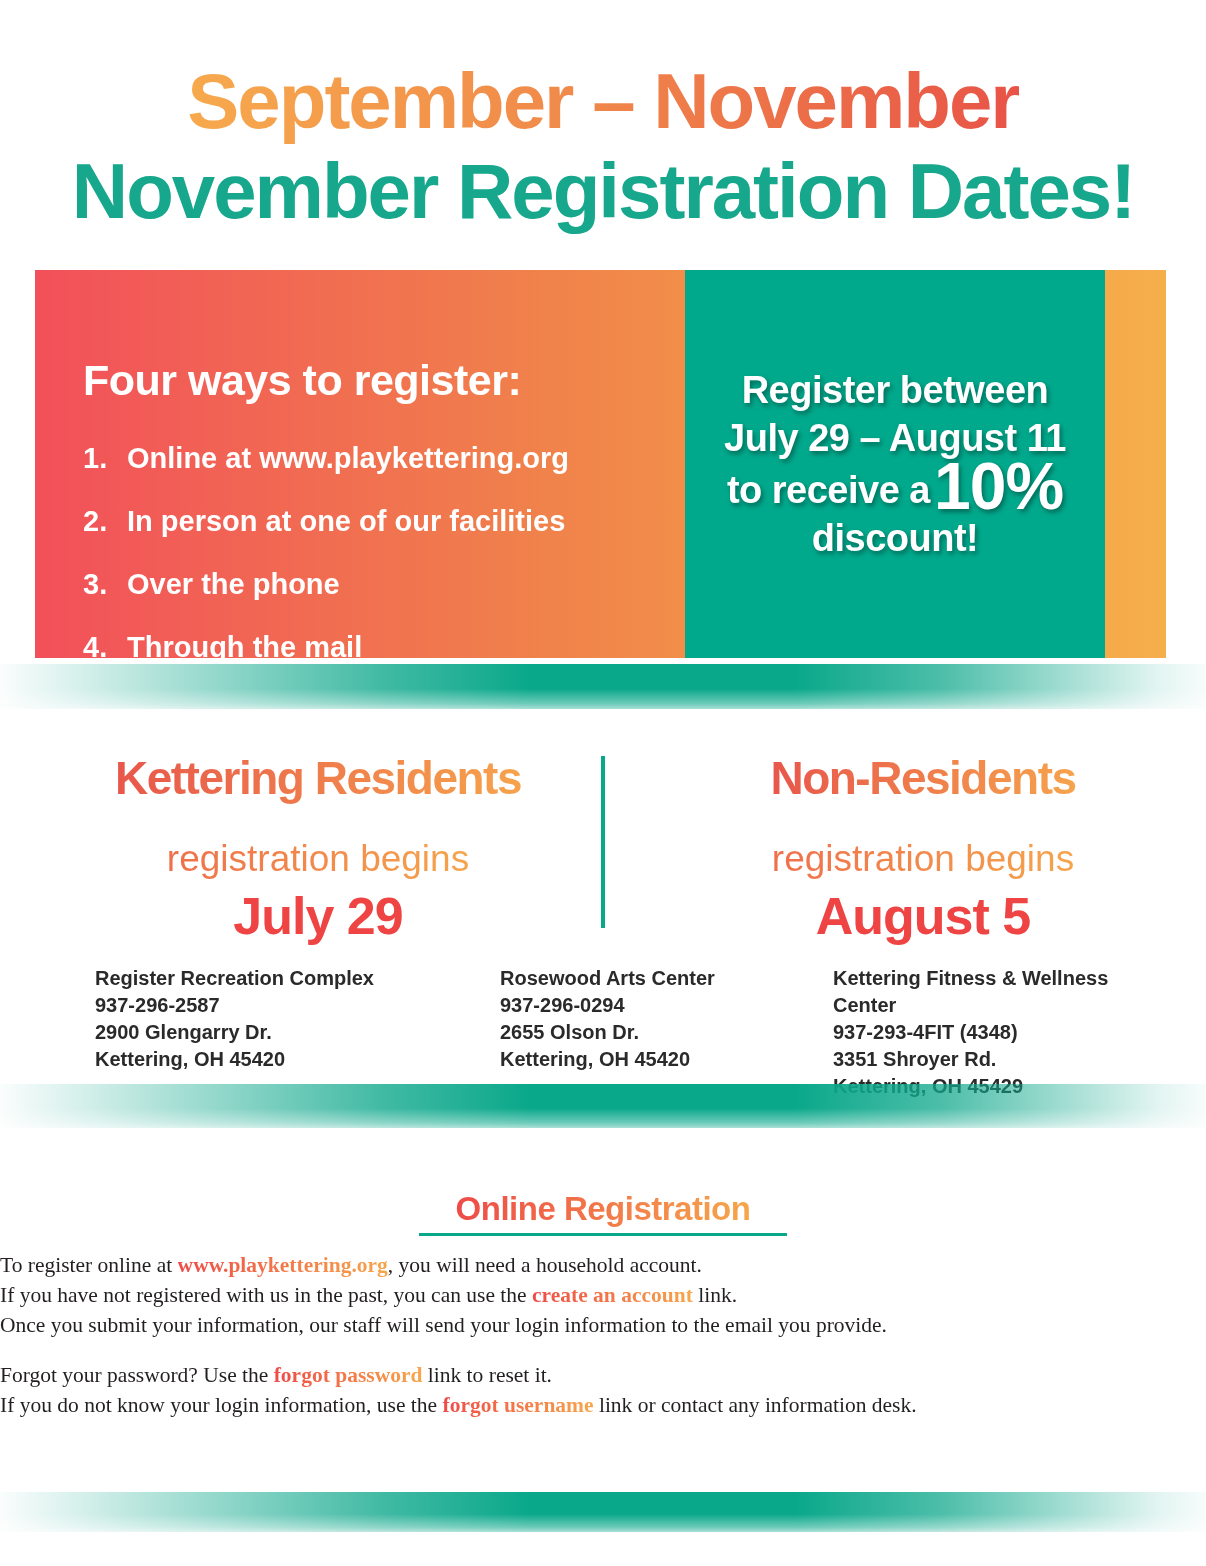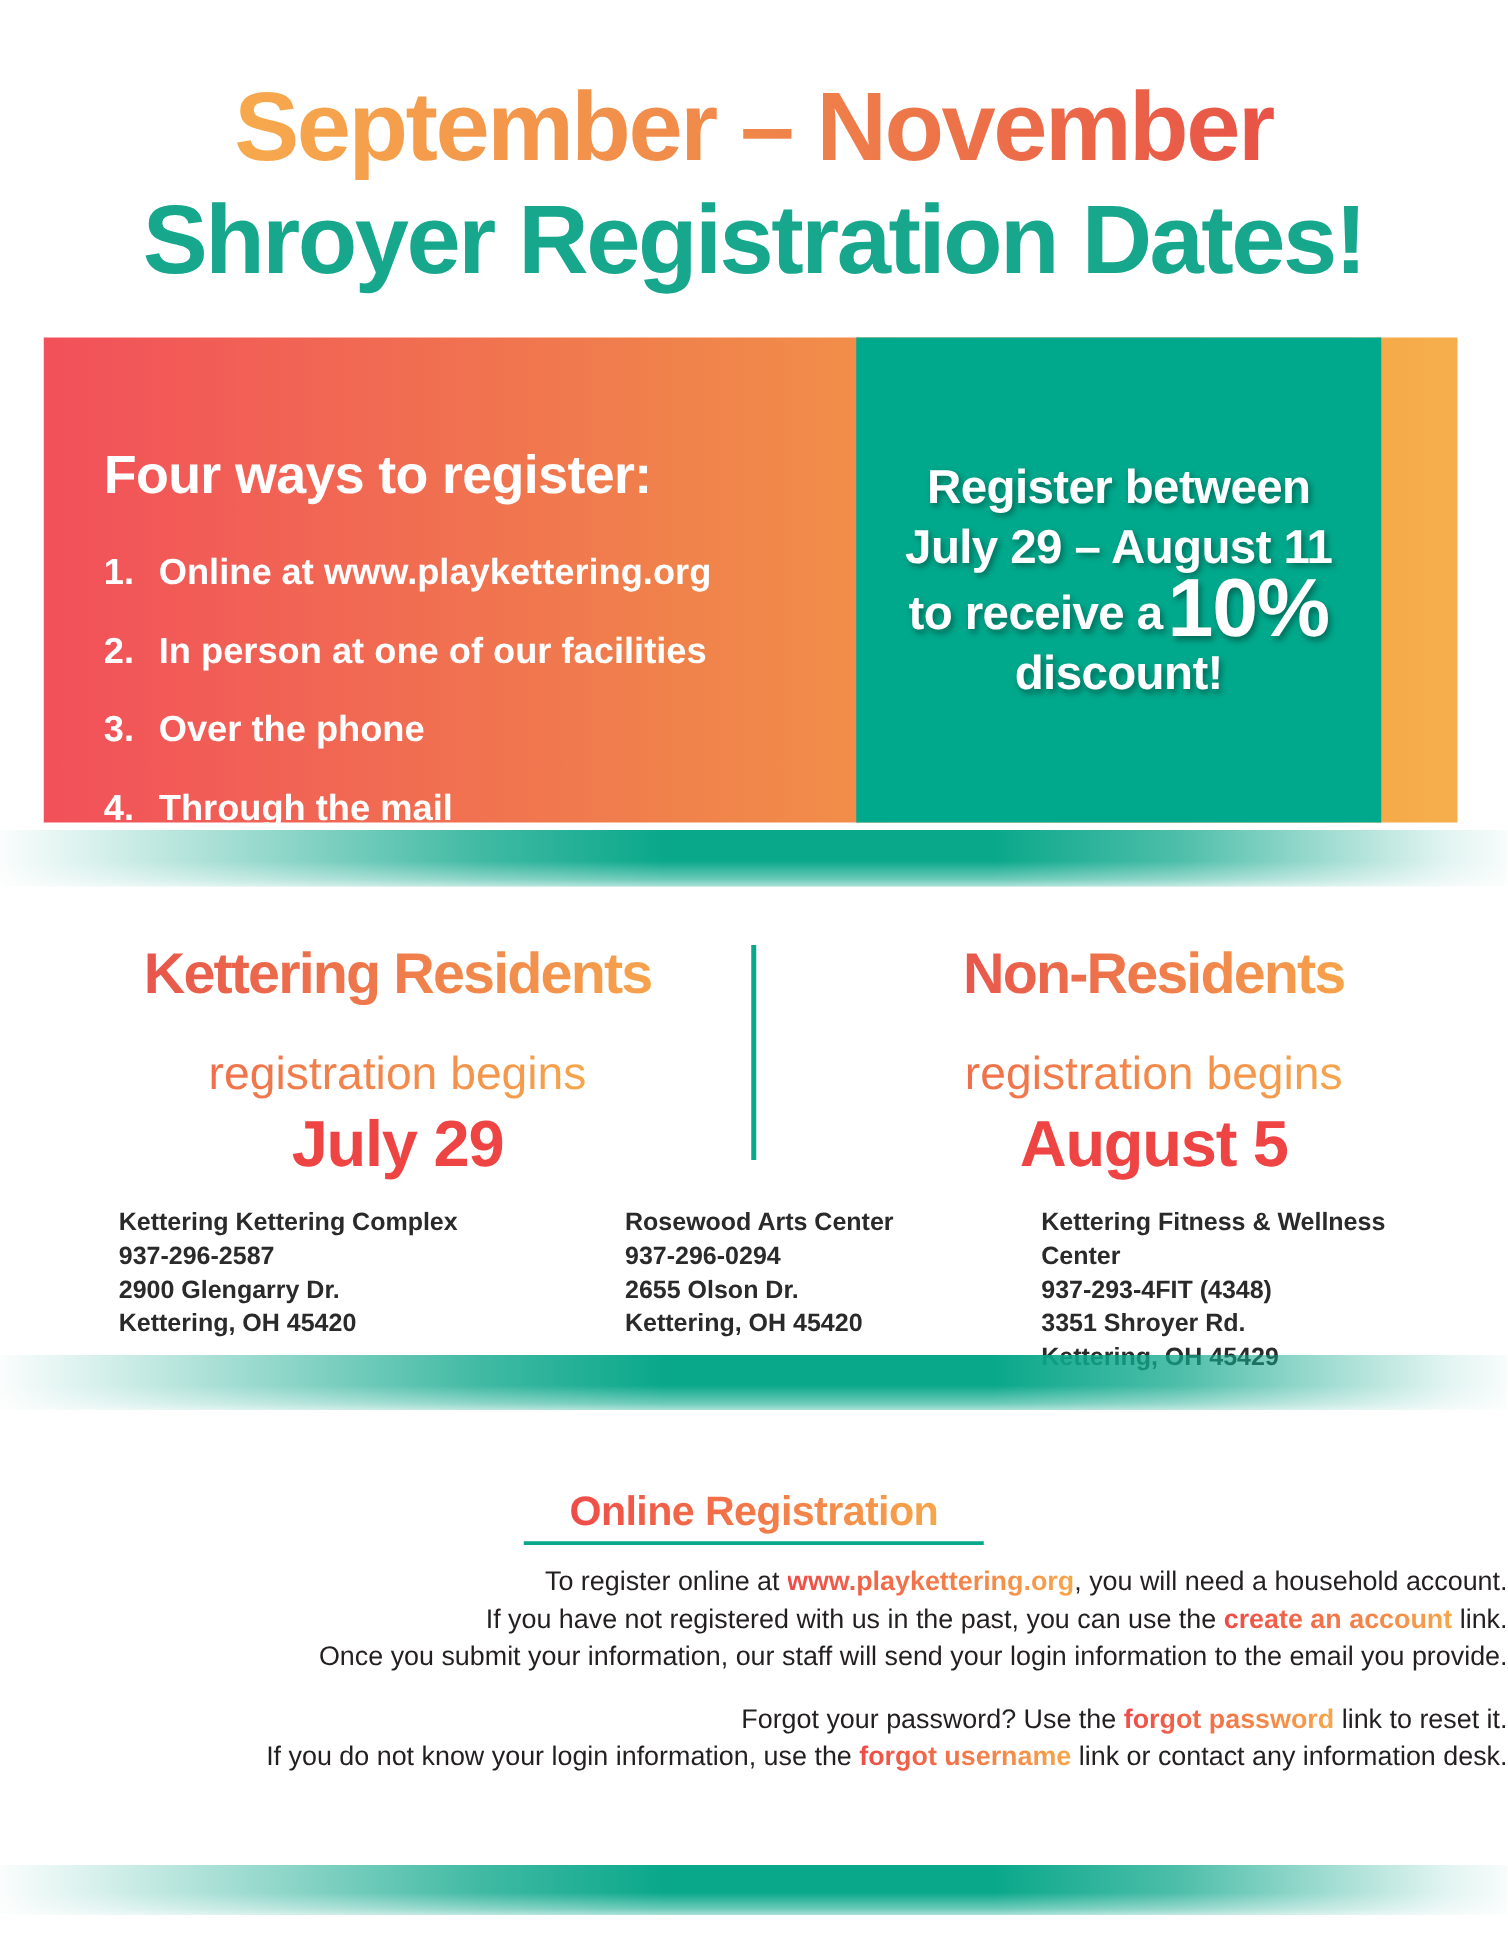--- a/index.html
+++ b/index.html
@@ -91,7 +91,7 @@
 <div class="main-title title-1">
   <span class="grad-text grad-title">September – November</span>
 </div>
-<div class="main-title title-2">Shroyer Registration Dates!</div>
+<div class="main-title title-2">November Registration Dates!</div>
 
 <div class="banner">
   <div class="banner-left">

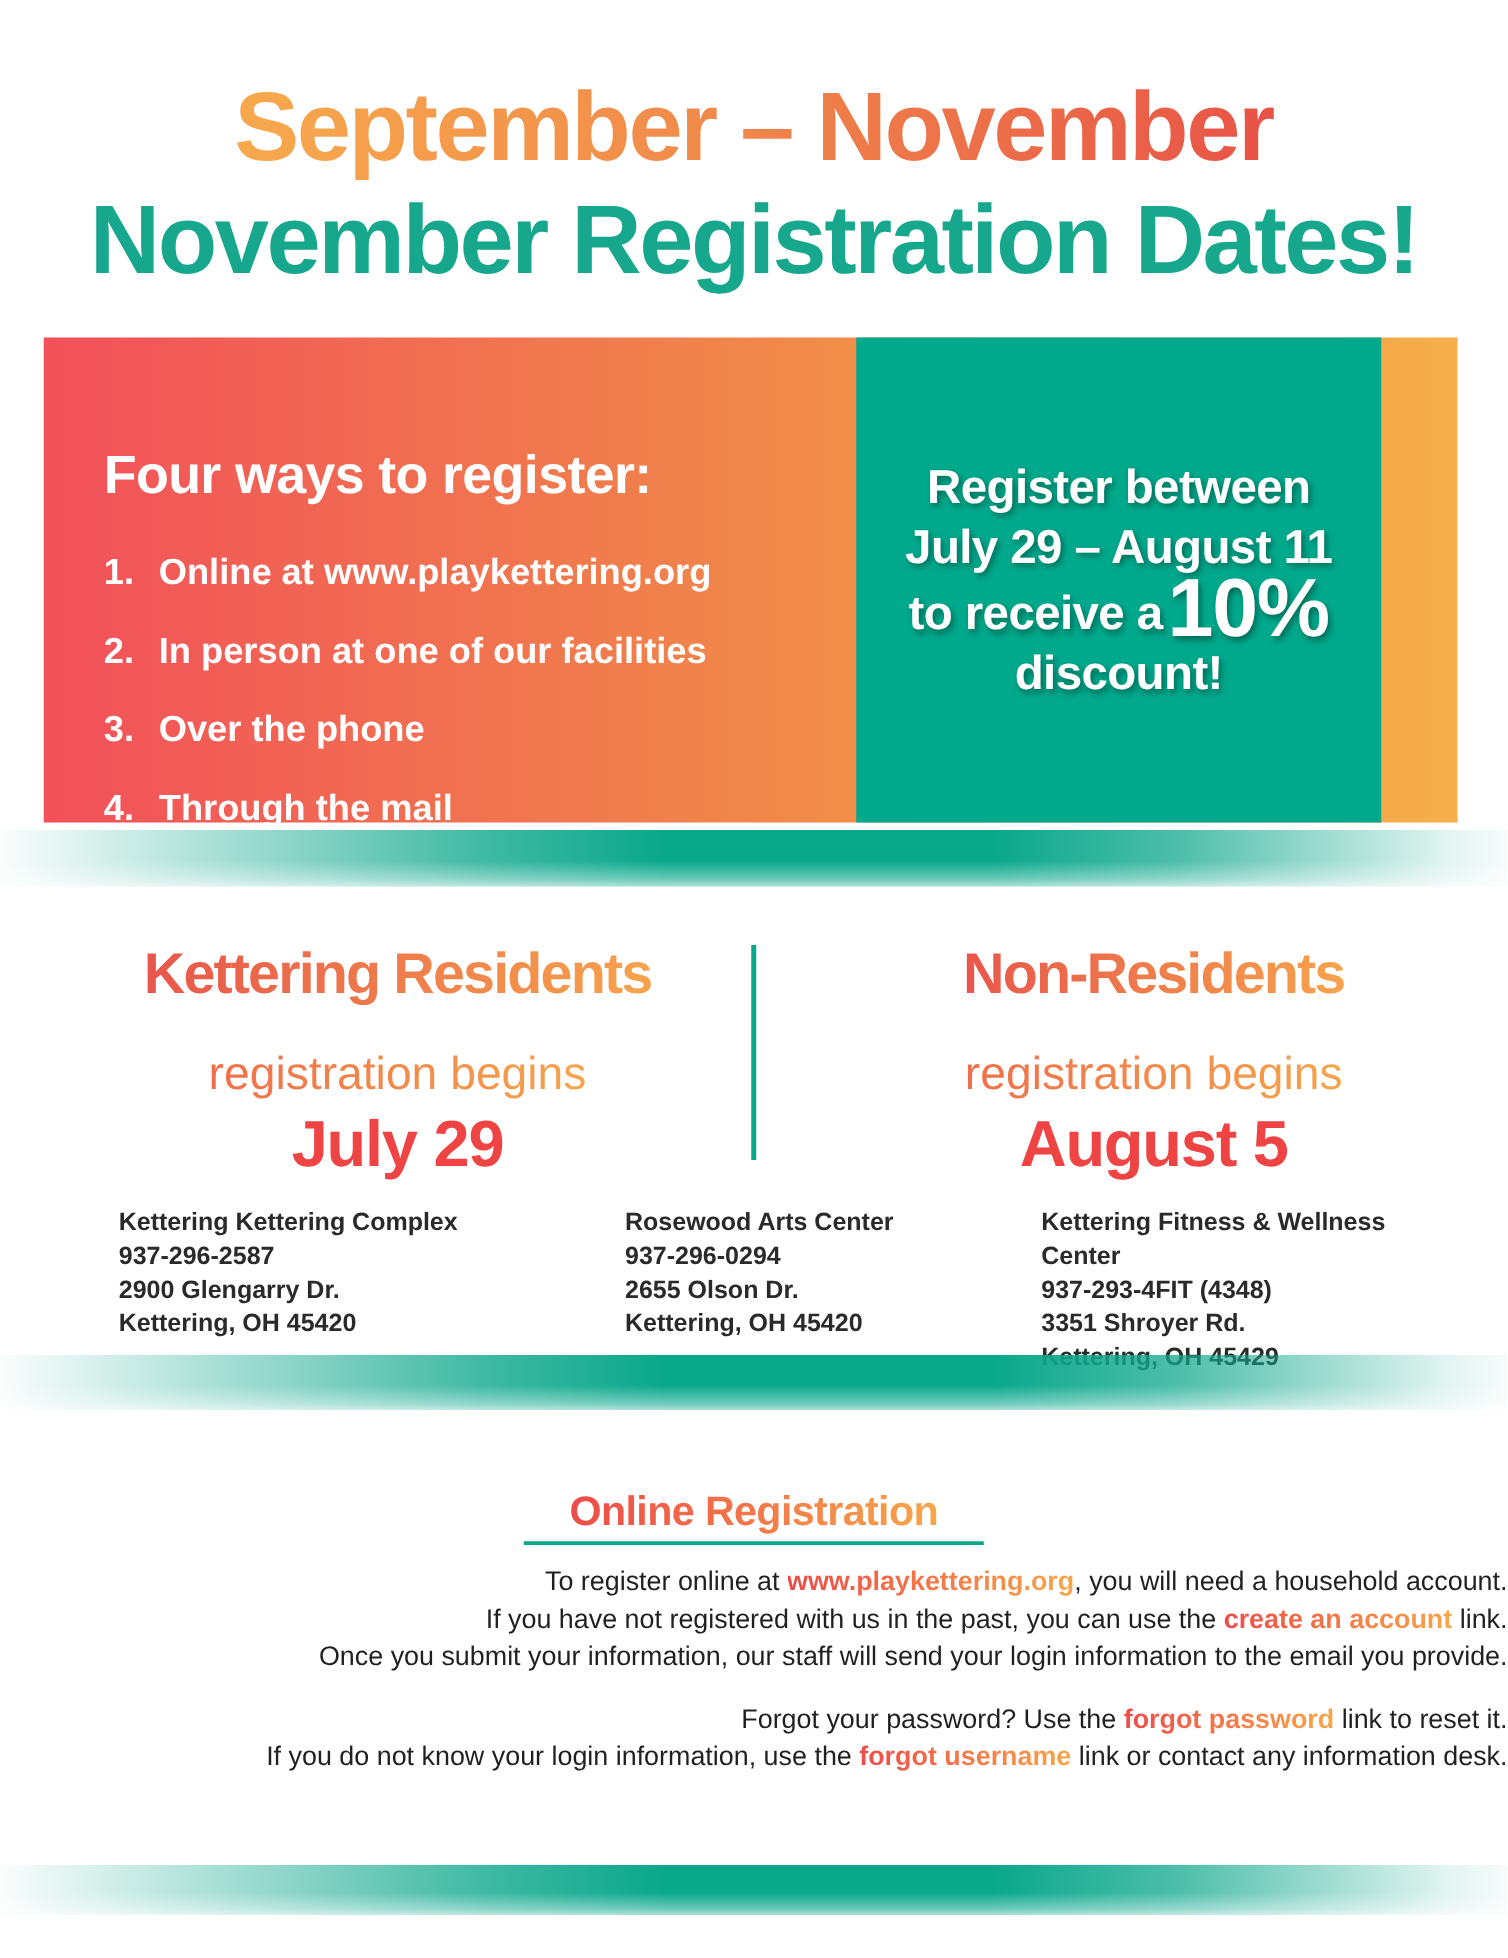--- a/index.html
+++ b/index.html
@@ -151,7 +151,7 @@
 
 <div class="locations">
   <div class="location loc-1">
-    <div>Kettering Kettering Complex</div>
+    <div>Register Recreation Complex</div>
     <div>937-296-2587</div>
     <div>2900 Glengarry Dr.</div>
     <div>Kettering, OH 45420</div>

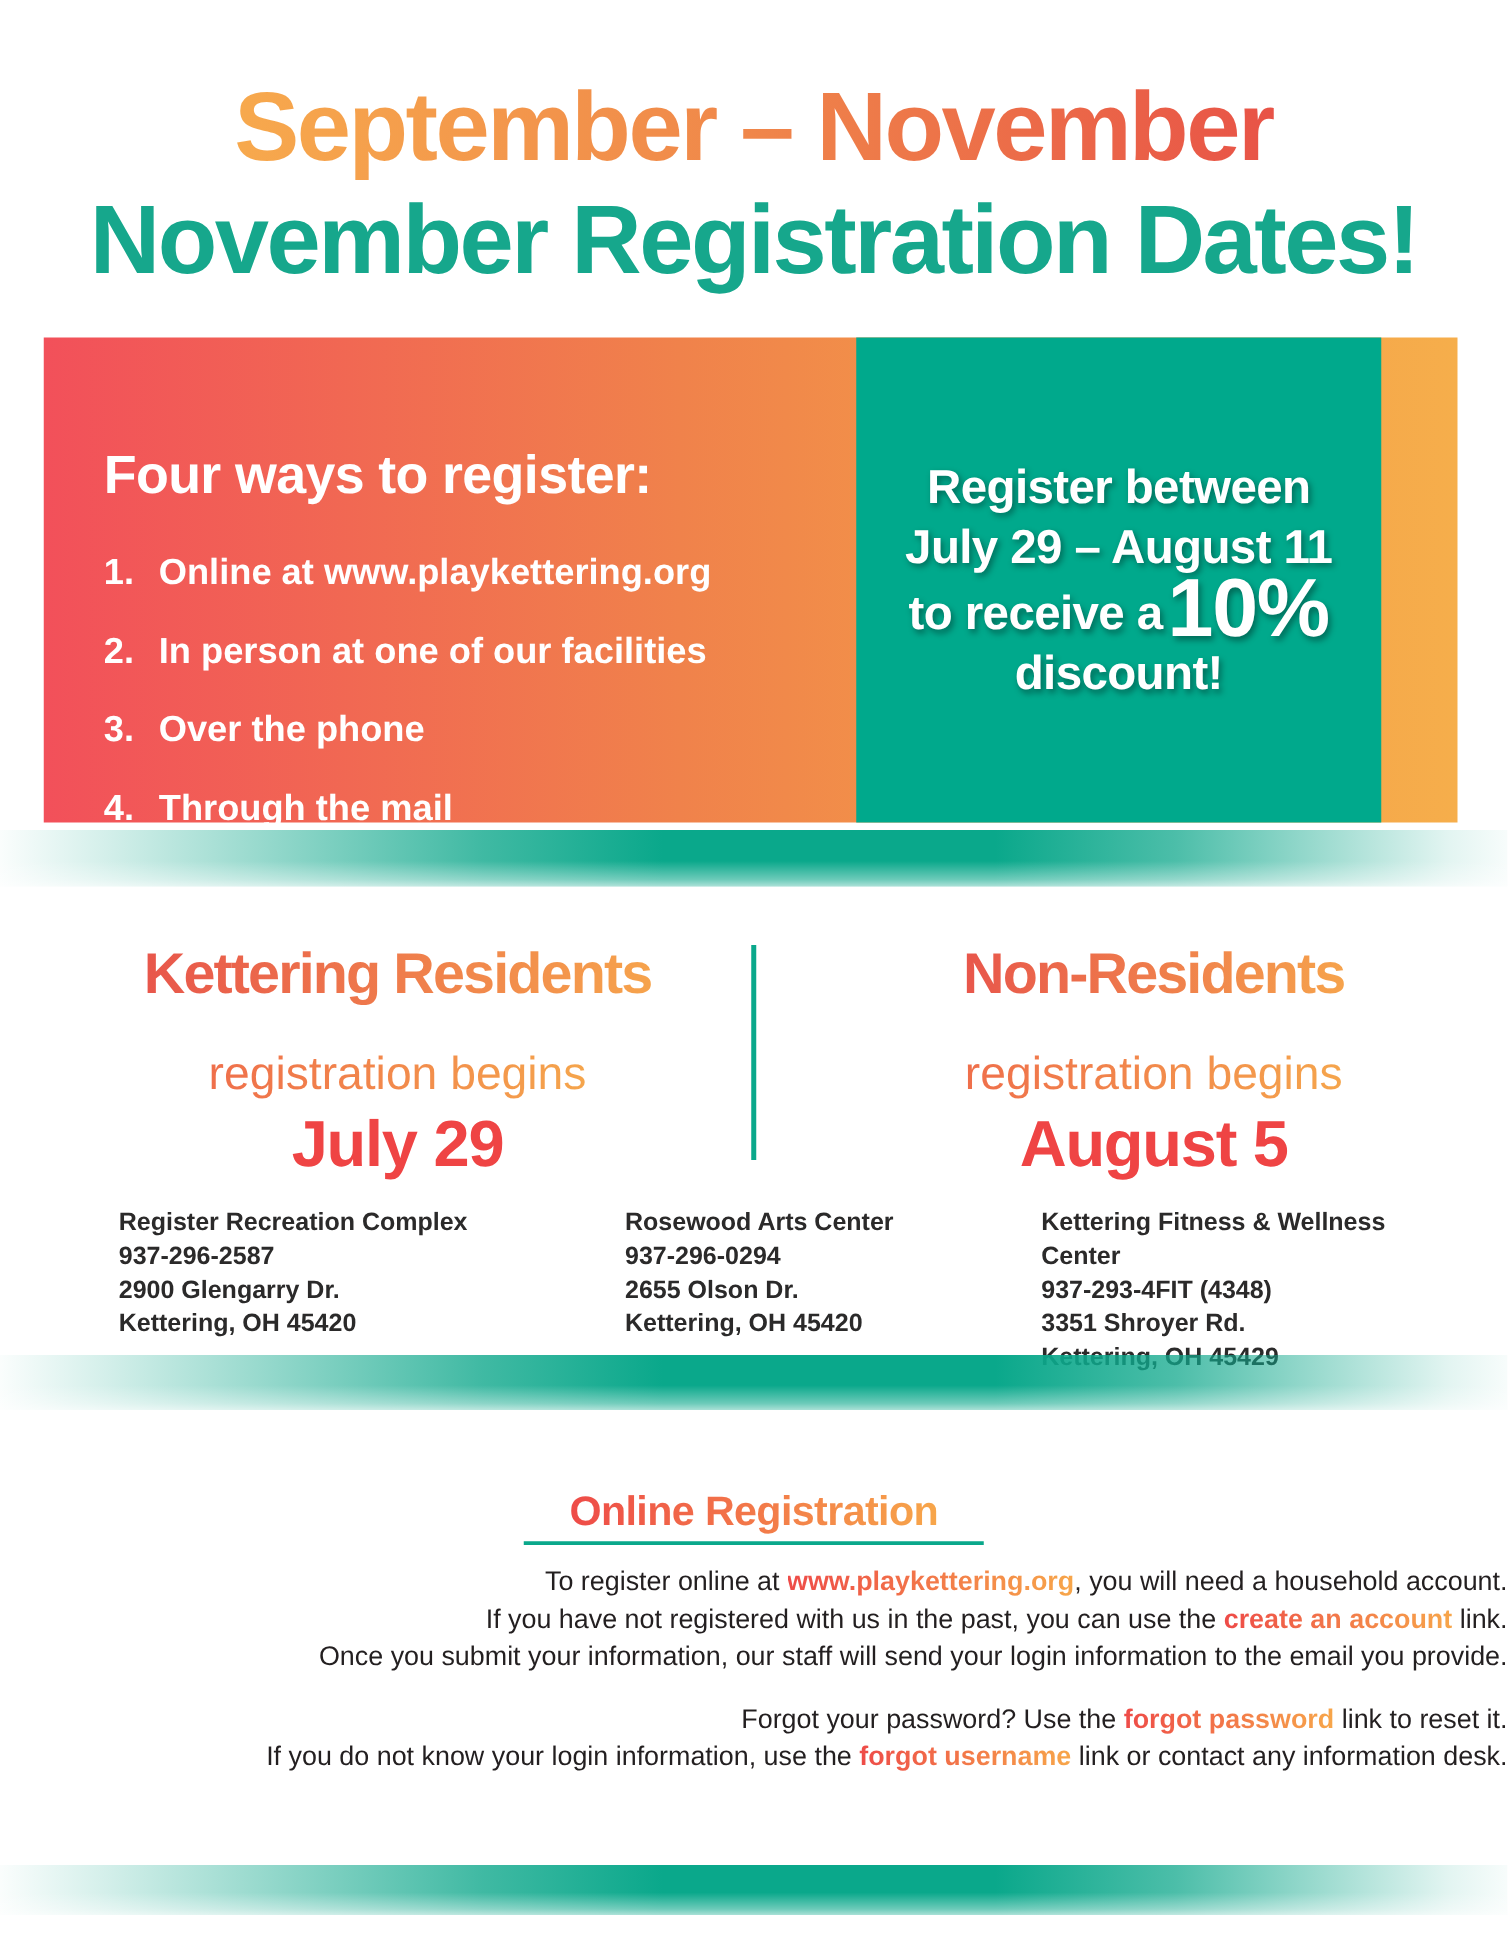--- a/index.html
+++ b/index.html
@@ -80,7 +80,7 @@
   .online-heading{ position:absolute; top:1190px; left:0; width:100%; text-align:center;
     font-size:33px; font-weight:bold; letter-spacing:-0.5px; }
   .online-underline{ position:absolute; top:1233px; left:419px; width:368px; height:3px; background:#0aa88b; }
-  .online-p{ position:absolute; left:0; width:100%; text-align:right; font-size:21.5px; line-height:30px; color:#231f20; }
+  .online-p{ position:absolute; left:0; width:100%; text-align:left; font-size:21.5px; line-height:30px; color:#231f20;font-family:Liberation Serif, serif; }
   .online-p1{ top:1250px; }
   .online-p2{ top:1360px; }
   .online-p .grad-em{ font-size:21.5px; }

